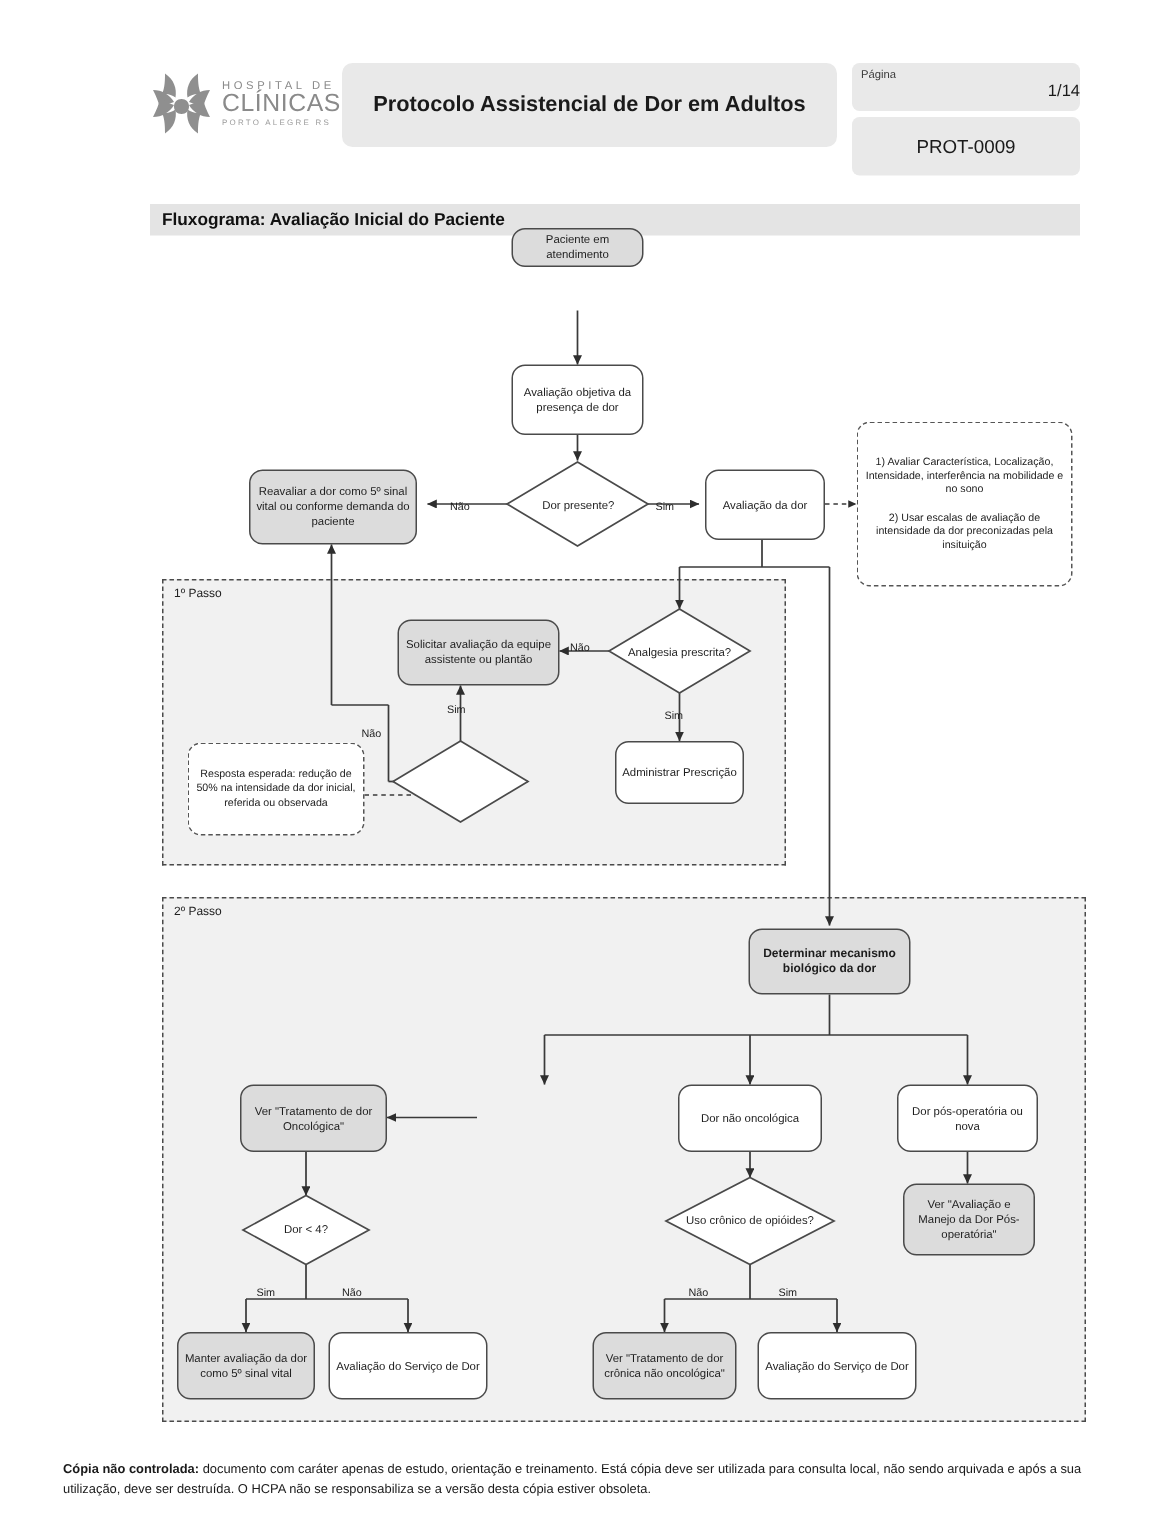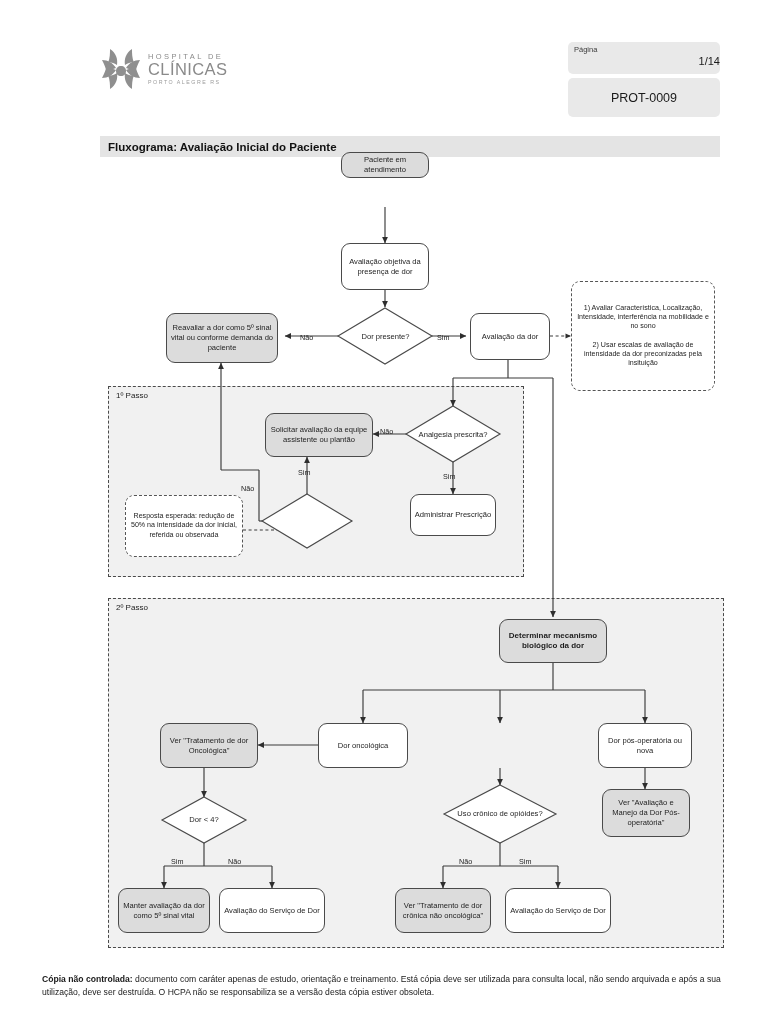--- a/index.html
+++ b/index.html
@@ -92,6 +92,9 @@
       </div>
     </div>
 
+    <div class="title-box">
+      <span>Protocolo Assistencial de Dor em Adultos</span>
+    </div>
 
     <div class="page-box">
       <div class="page-label">Página</div>

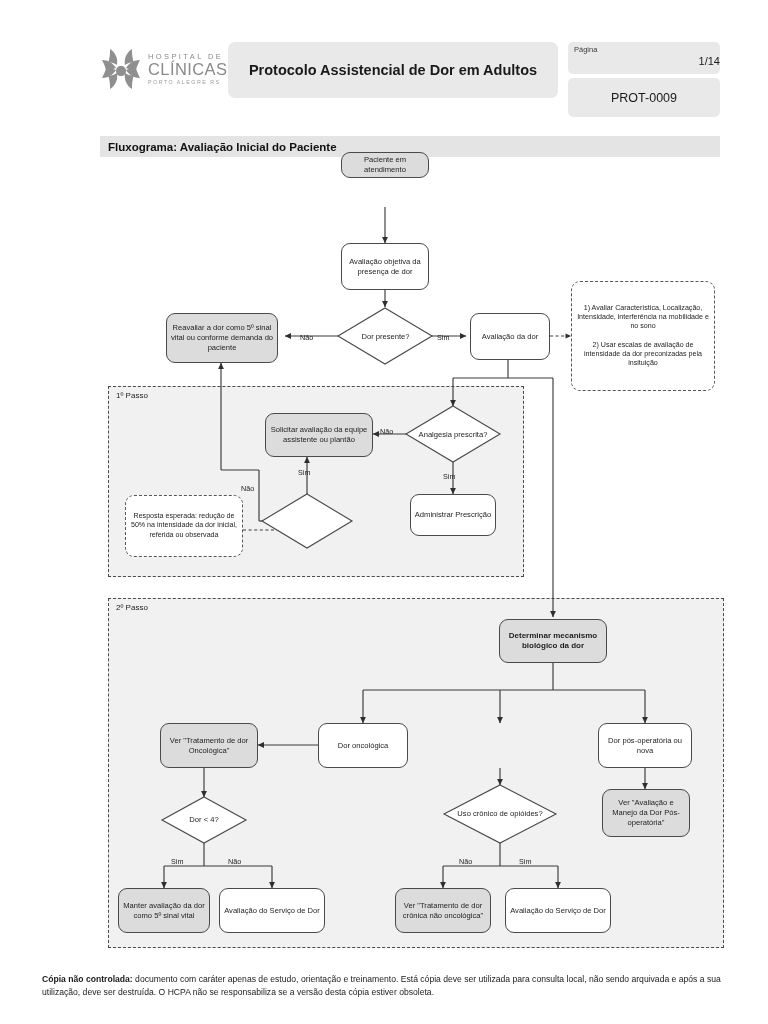--- a/index.html
+++ b/index.html
@@ -234,7 +234,6 @@
 
     <div class="node shade bold" style="left:499px;top:619px;width:108px;height:44px;">Determinar mecanismo biológico da dor</div>
 
-    <div class="node" style="left:318px;top:723px;width:90px;height:45px;">Dor oncológica</div>
 
 
     <div class="node" style="left:598px;top:723px;width:94px;height:45px;">Dor pós-operatória ou nova</div>

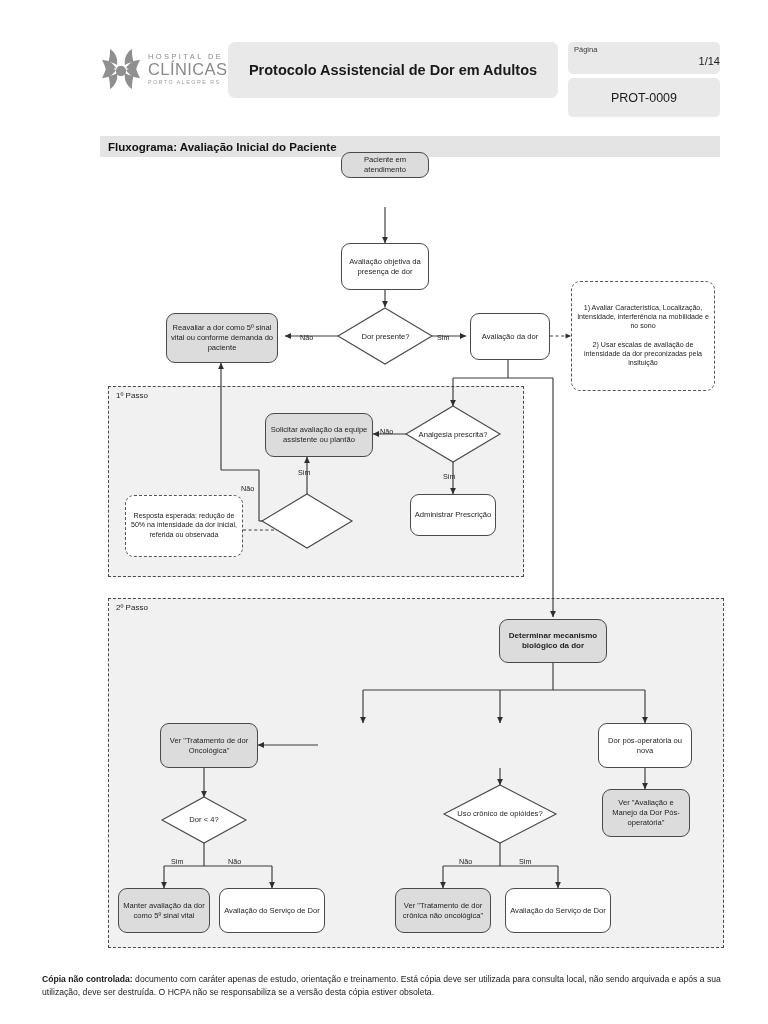--- a/index.html
+++ b/index.html
@@ -235,6 +235,7 @@
     <div class="node shade bold" style="left:499px;top:619px;width:108px;height:44px;">Determinar mecanismo biológico da dor</div>
 
 
+    <div class="node" style="left:452px;top:723px;width:96px;height:45px;">Dor não oncológica</div>
 
     <div class="node" style="left:598px;top:723px;width:94px;height:45px;">Dor pós-operatória ou nova</div>
 

